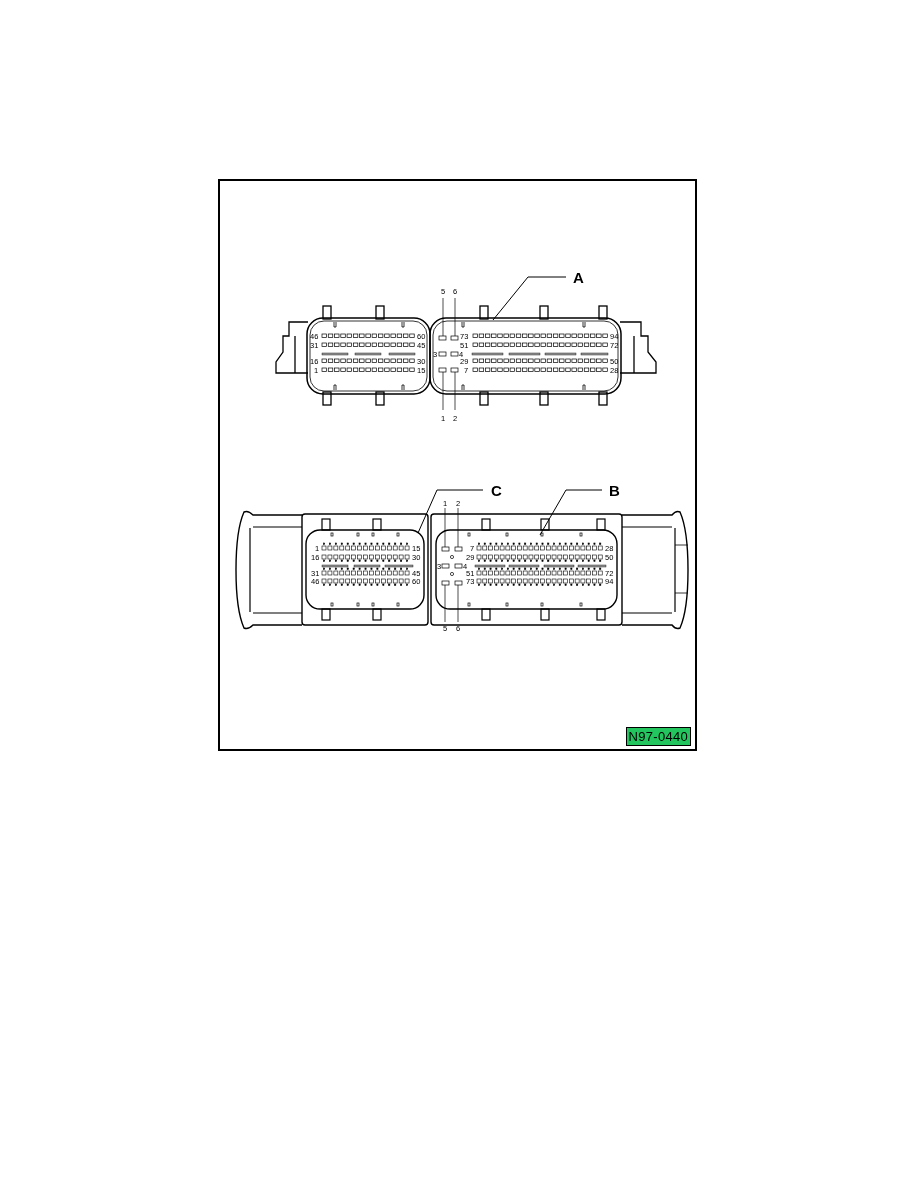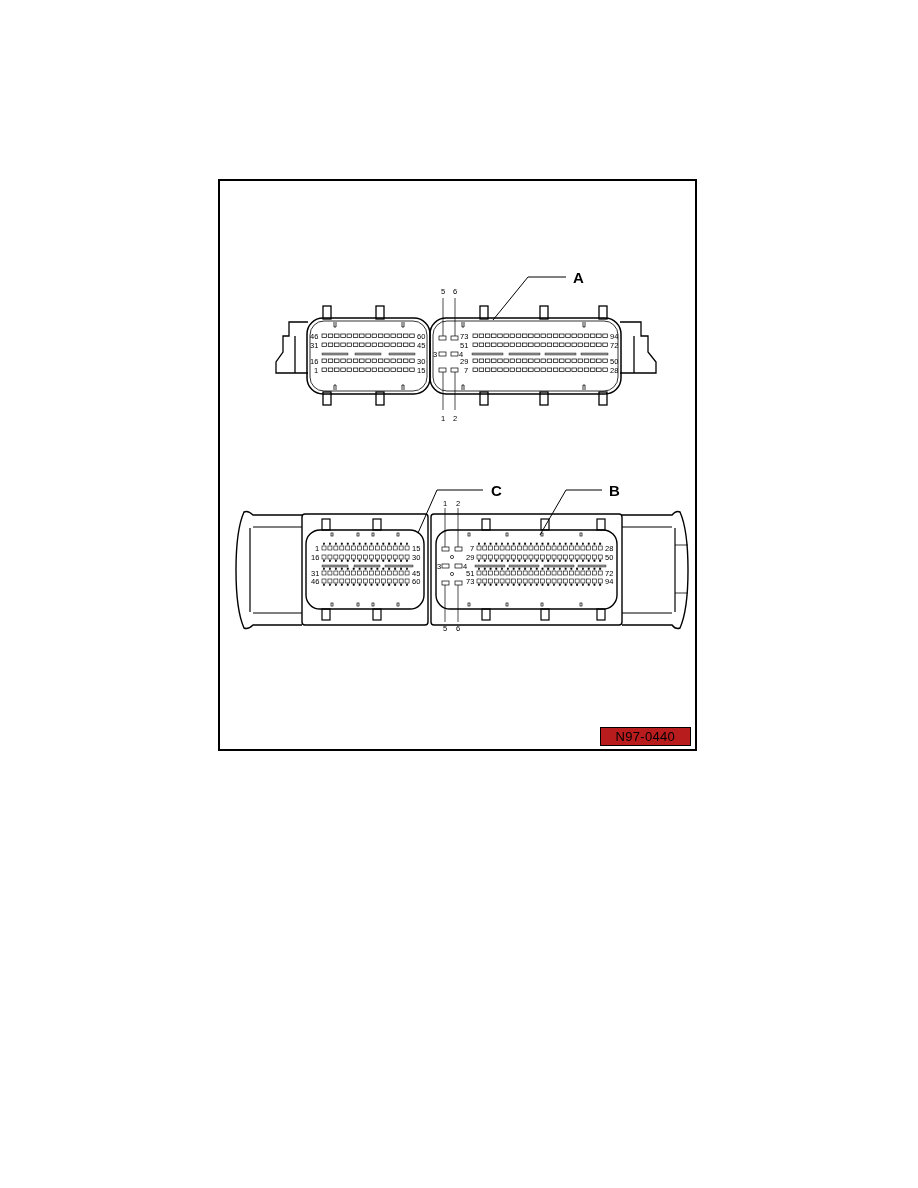--- a/index.html
+++ b/index.html
@@ -8,7 +8,7 @@
   #frame { position: absolute; left: 218px; top: 179px; width: 479px; height: 572px;
            border: 2px solid #000; box-sizing: border-box; }
   #figure-id { position: absolute; right: 4px; bottom: 3px; border: 1px solid #000;
-               font-size: 13px; padding: 1px 15px; background: #b91c1c; letter-spacing: 0.3px; }
+               font-size: 13px; padding: 1px 2px; background: #22c55e; letter-spacing: 0.3px; }
   svg { position: absolute; left: 0; top: 0; }
   .lbl { font-family: "Liberation Sans", sans-serif; fill: #000; }
   .big { font-weight: bold; font-size: 15px; }

